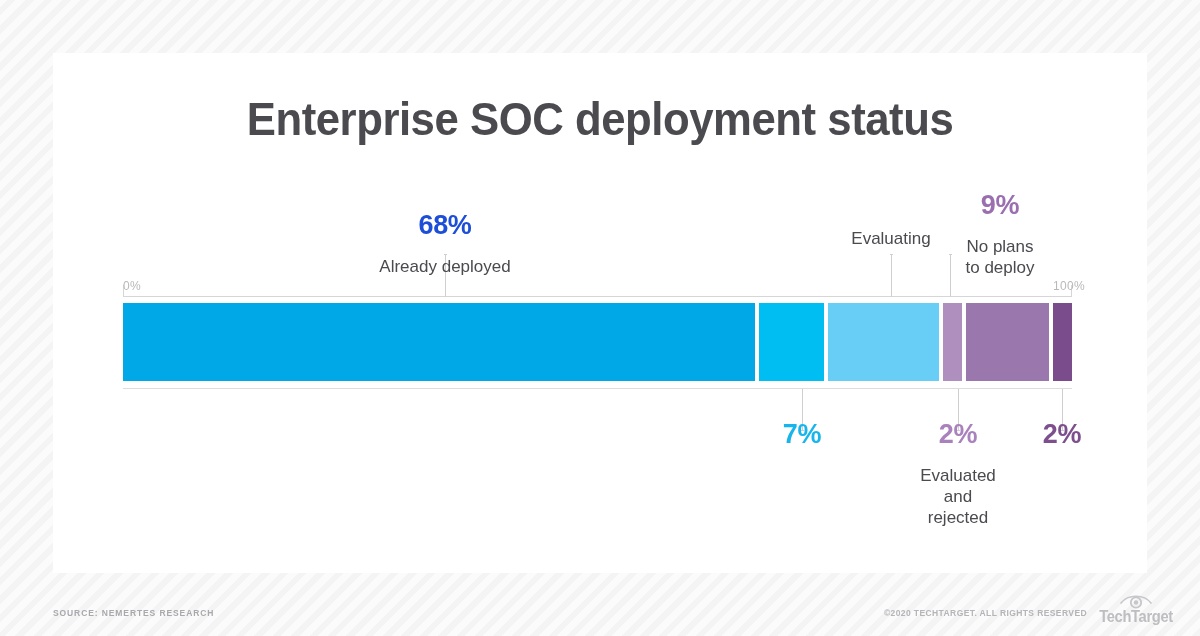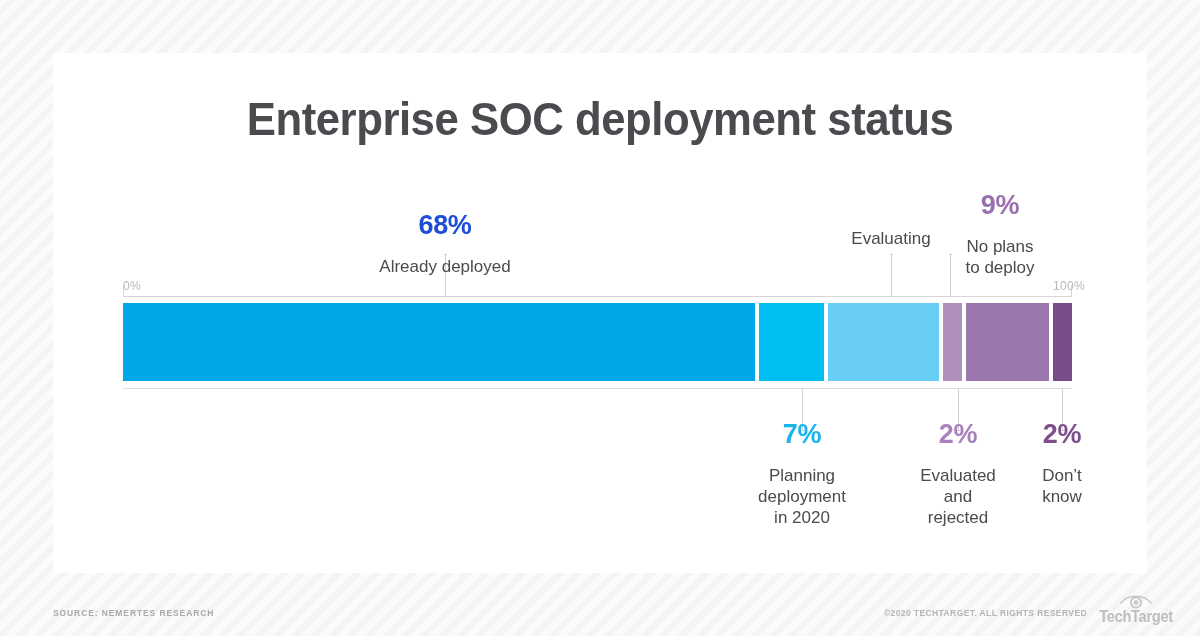--- a/index.html
+++ b/index.html
@@ -260,11 +260,6 @@
 
       <div class="callout" style="left:679px; top:367px; width:140px;">
         <div class="pct" style="color:#18B5EC;">7%</div>
-        <div class="desc">
-          <span>Planning</span><br>
-          <span>deployment</span><br>
-          <span>in 2020</span>
-        </div>
       </div>
 
       <div class="callout" style="left:840px; top:367px; width:130px;">

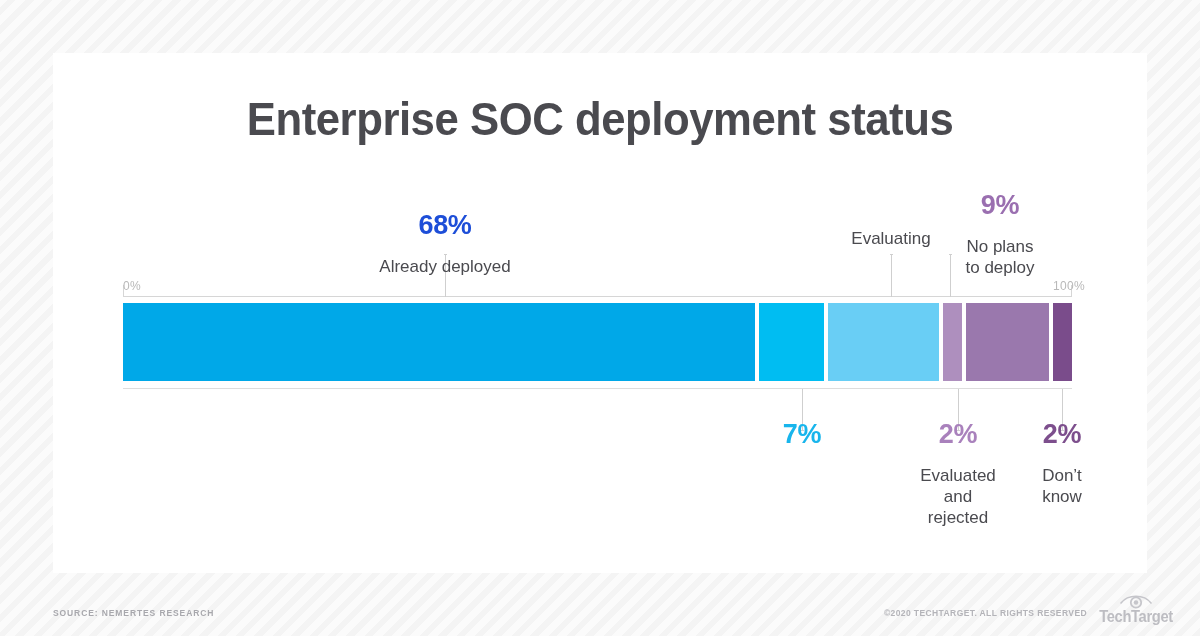--- a/index.html
+++ b/index.html
@@ -273,10 +273,6 @@
 
       <div class="callout" style="left:959px; top:367px; width:100px;">
         <div class="pct" style="color:#7D4F8D;">2%</div>
-        <div class="desc">
-          <span>Don’t</span><br>
-          <span>know</span>
-        </div>
       </div>
 
     </div>

